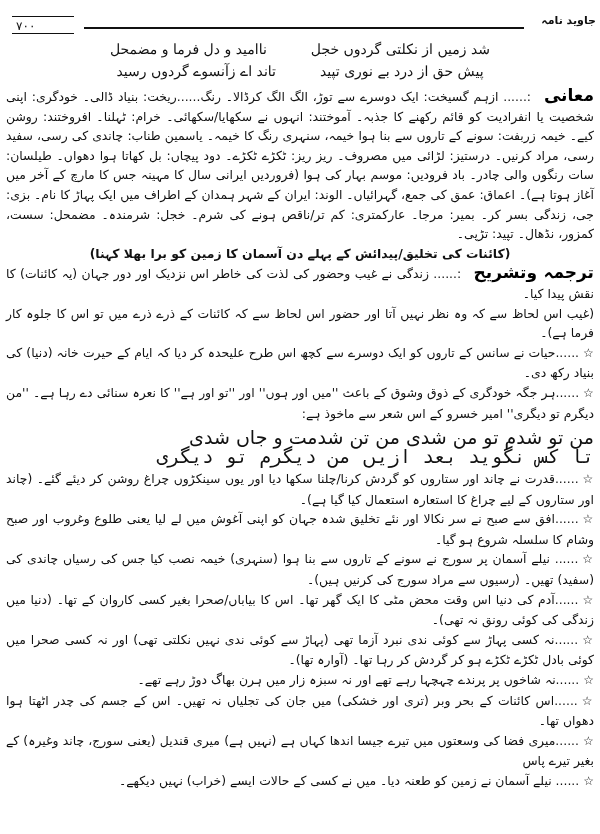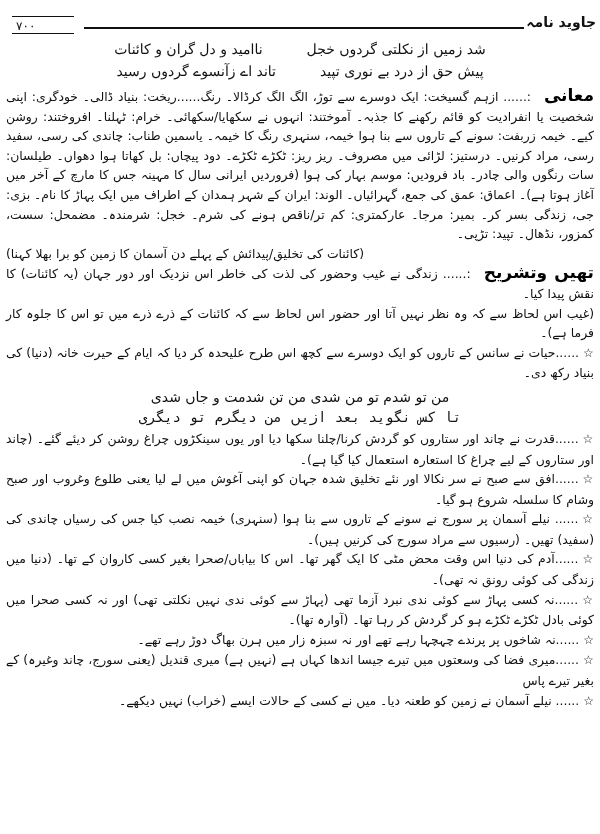--- a/index.html
+++ b/index.html
@@ -56,7 +56,7 @@
     position: absolute;
     right: 0;
     top: 2px;
-    font-size: 14px;
+    font-size: 11px;
     font-weight: bold;
     direction: rtl;
   }

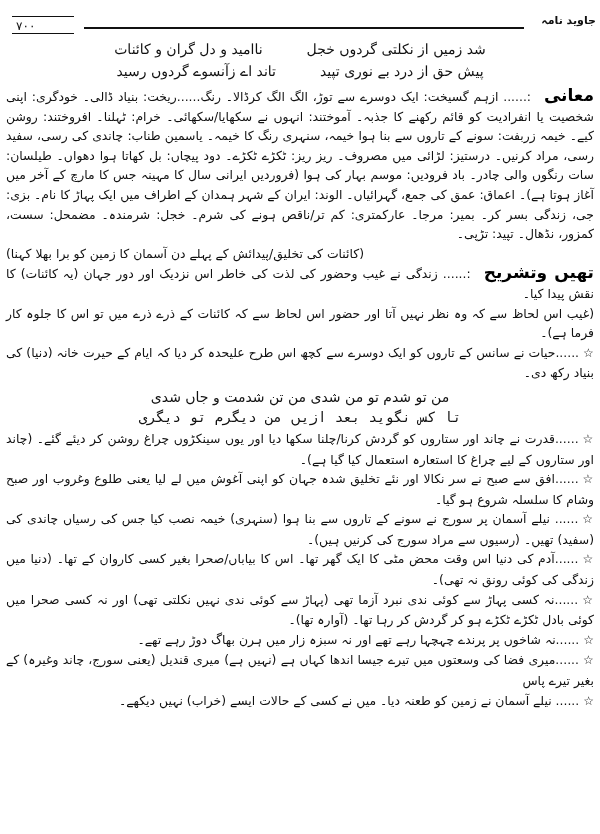--- a/index.html
+++ b/index.html
@@ -116,7 +116,7 @@
     <div class="verse-block">
       <div class="verse">
         <span>شد زمیں از نکلتی گردوں خجل</span>
-        <span>ناامید و دل گران و کائنات</span>
+        <span>ناامید و دل فرما و مضمحل</span>
       </div>
       <div class="verse">
         <span>پیش حق از درد بے نوری تپید</span>

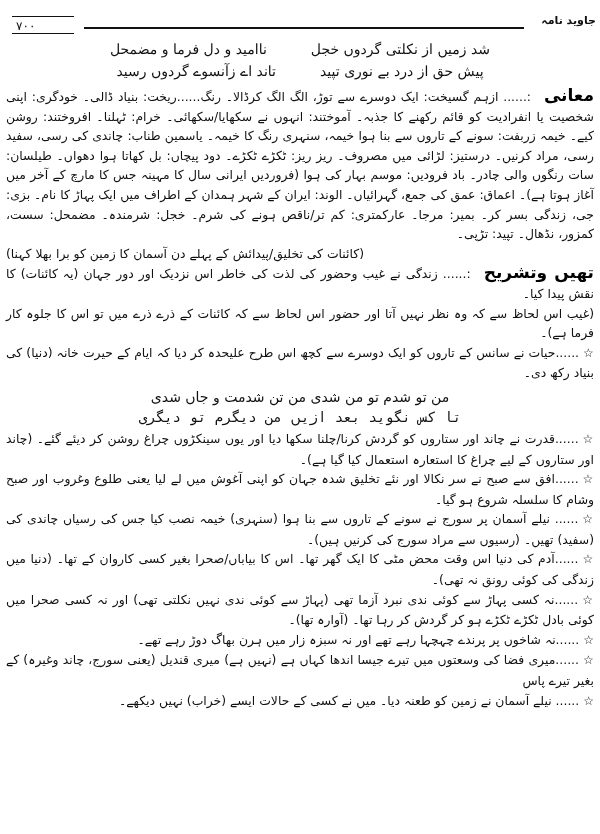--- a/index.html
+++ b/index.html
@@ -129,7 +129,7 @@
       <span>:......</span>
       <span>ازہم گسیخت: ایک دوسرے سے توڑ، الگ الگ کرڈالا۔ رنگ......ریخت: بنیاد ڈالی۔ خودگری: اپنی شخصیت یا انفرادیت کو قائم رکھنے کا جذبہ۔ آموختند: انہوں نے سکھایا/سکھائی۔ خرام: ٹہلنا۔ افروختند: روشن کیے۔ خیمہ زربفت: سونے کے تاروں سے بنا ہوا خیمہ، سنہری رنگ کا خیمہ۔ یاسمین طناب: چاندی کی رسی، سفید رسی، مراد کرنیں۔ درستیز: لڑائی میں مصروف۔ ریز ریز: ٹکڑے ٹکڑے۔ دود پیچاں: بل کھاتا ہوا دھواں۔ طیلسان: سات رنگوں والی چادر۔ باد فرودیں: موسم بہار کی ہوا (فروردیں ایرانی سال کا مہینہ جس کا مارچ کے آخر میں آغاز ہوتا ہے)۔ اعماق: عمق کی جمع، گہرائیاں۔ الوند: ایران کے شہر ہمدان کے اطراف میں ایک پہاڑ کا نام۔ بزی: جی، زندگی بسر کر۔ بمیر: مرجا۔ عارکمتری: کم تر/ناقص ہونے کی شرم۔ خجل: شرمندہ۔ مضمحل: سست، کمزور، نڈھال۔ تپید: تڑپی۔</span>
     </p>
-    <p class="para" style="text-align:left;">(کائنات کی تخلیق/پیدائش کے پہلے دن آسمان کا زمین کو برا بھلا کہنا)</p>
+    <p class="para" style="text-align:center;font-weight:bold;">(کائنات کی تخلیق/پیدائش کے پہلے دن آسمان کا زمین کو برا بھلا کہنا)</p>
 
     <p class="para">
       <span class="section-heading">تھیں وتشریح</span>

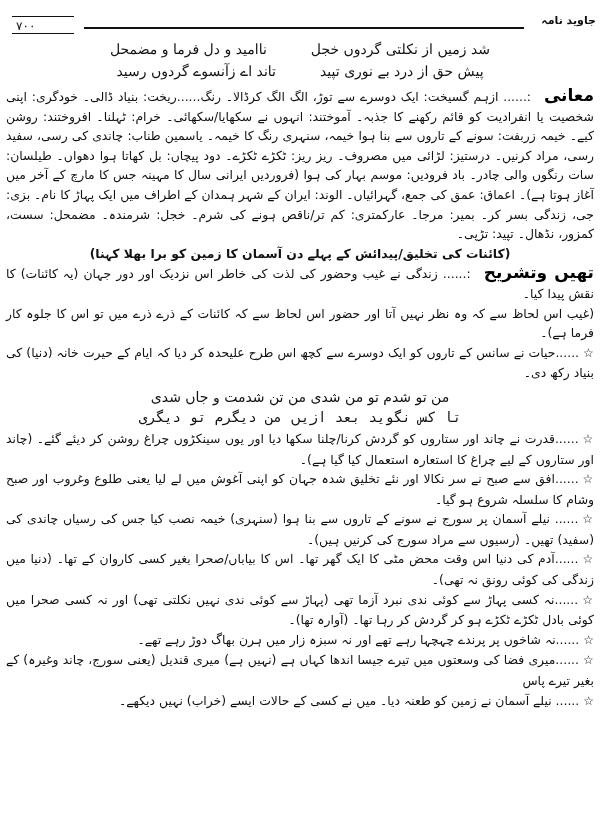--- a/index.html
+++ b/index.html
@@ -132,7 +132,7 @@
     <p class="para" style="text-align:center;font-weight:bold;">(کائنات کی تخلیق/پیدائش کے پہلے دن آسمان کا زمین کو برا بھلا کہنا)</p>
 
     <p class="para">
-      <span class="section-heading">تھیں وتشریح</span>
+      <span class="section-heading">ترجمہ وتشریح</span>
       <span>:......</span>
       <span>زندگی نے غیب وحضور کی لذت کی خاطر اس نزدیک اور دور جہان (یہ کائنات) کا نقش پیدا کیا۔</span>
     </p>

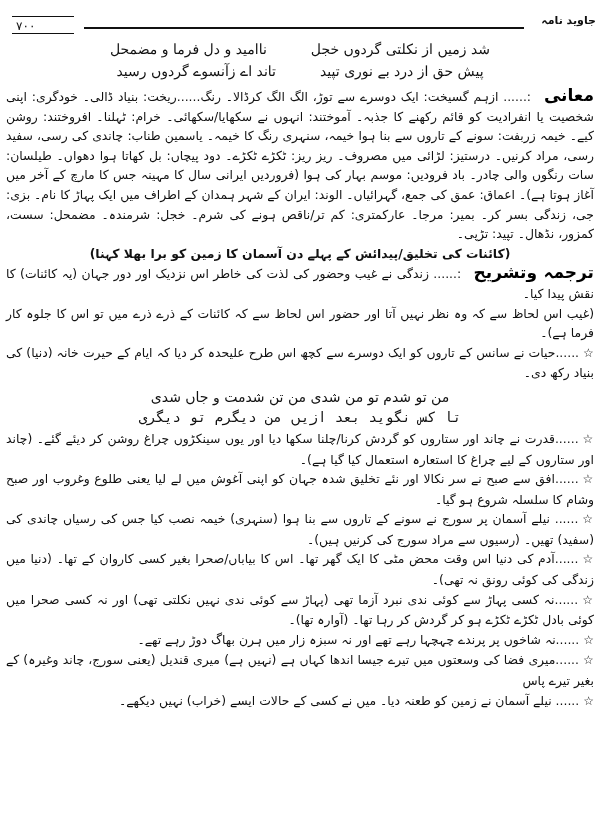--- a/index.html
+++ b/index.html
@@ -141,6 +141,9 @@
     <p class="para">
       <span class="star">☆</span><span>......حیات نے سانس کے تاروں کو ایک دوسرے سے کچھ اس طرح علیحدہ کر دیا کہ ایام کے حیرت خانہ (دنیا) کی بنیاد رکھ دی۔</span>
     </p>
+    <p class="para">
+      <span class="star">☆</span><span>......ہر جگہ خودگری کے ذوق وشوق کے باعث ''میں اور ہوں'' اور ''تو اور ہے'' کا نعرہ سنائی دے رہا ہے۔ ''من دیگرم تو دیگری'' امیر خسرو کے اس شعر سے ماخوذ ہے:</span>
+    </p>
 
     <div class="quote-block">
       <div>من تو شدم تو من شدی من تن شدمت و جاں شدی</div>

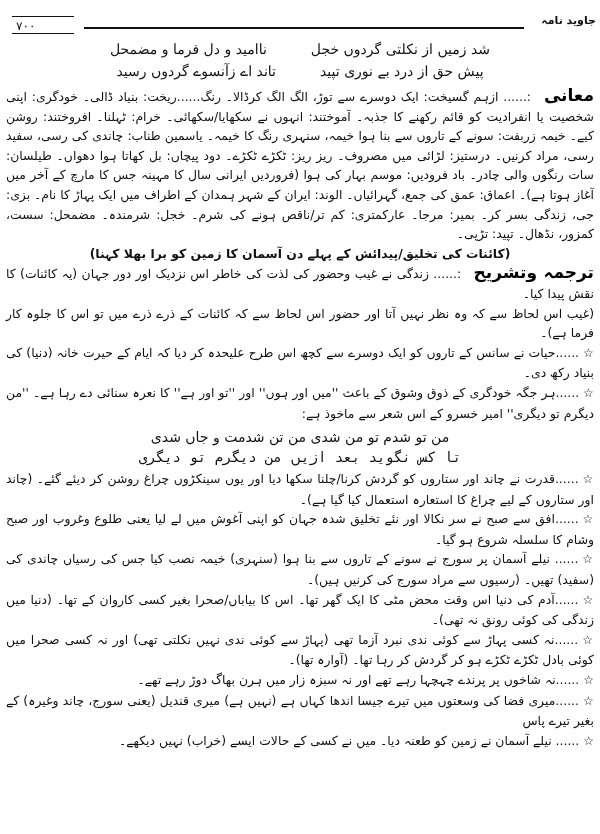--- a/index.html
+++ b/index.html
@@ -93,8 +93,8 @@
     margin-left: 4px;
   }
   .quote-block {
-    text-align: center;
-    font-size: 14px;
+    text-align: right;
+    font-size: 19px;
     line-height: 21px;
     margin: 4px 0 0 0;
   }

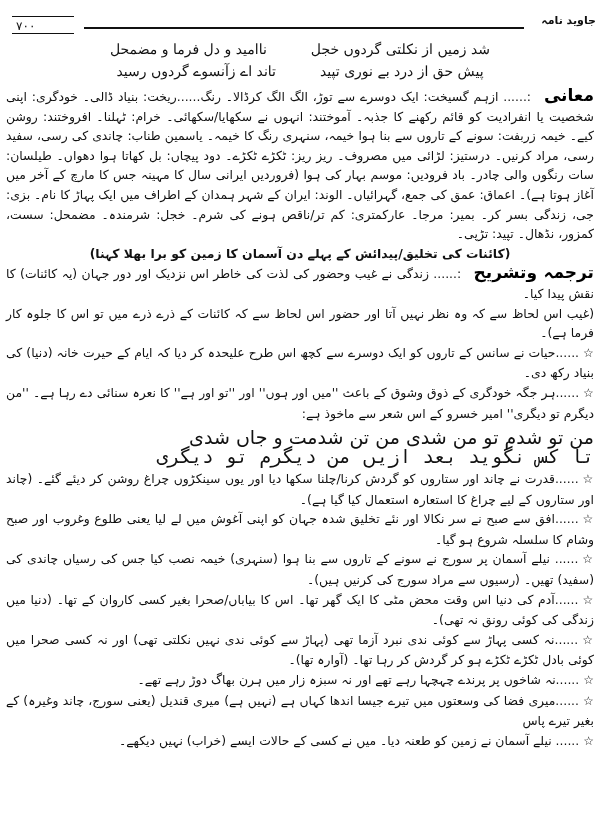--- a/index.html
+++ b/index.html
@@ -169,6 +169,9 @@
       <span class="star">☆</span><span>......نہ شاخوں پر پرندے چہچہا رہے تھے اور نہ سبزہ زار میں ہرن بھاگ دوڑ رہے تھے۔</span>
     </p>
     <p class="para">
+      <span class="star">☆</span><span>......اس کائنات کے بحر وبر (تری اور خشکی) میں جان کی تجلیاں نہ تھیں۔ اس کے جسم کی چدر اٹھتا ہوا دھواں تھا۔</span>
+    </p>
+    <p class="para">
       <span class="star">☆</span><span>......میری فضا کی وسعتوں میں تیرے جیسا اندھا کہاں ہے (نہیں ہے) میری قندیل (یعنی سورج، چاند وغیرہ) کے بغیر تیرے پاس</span>
     </p>
     <p class="para">

